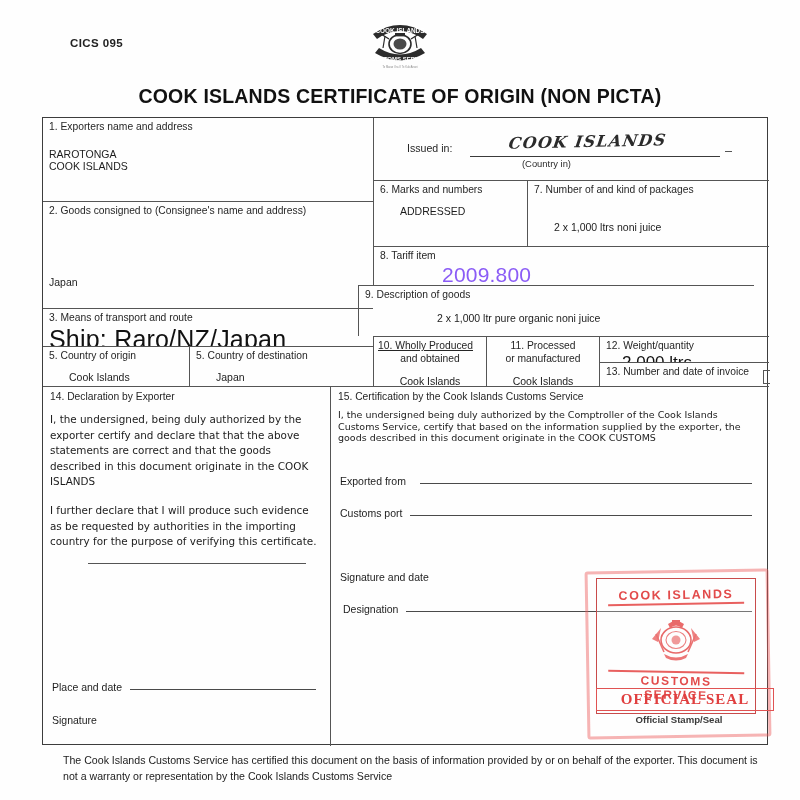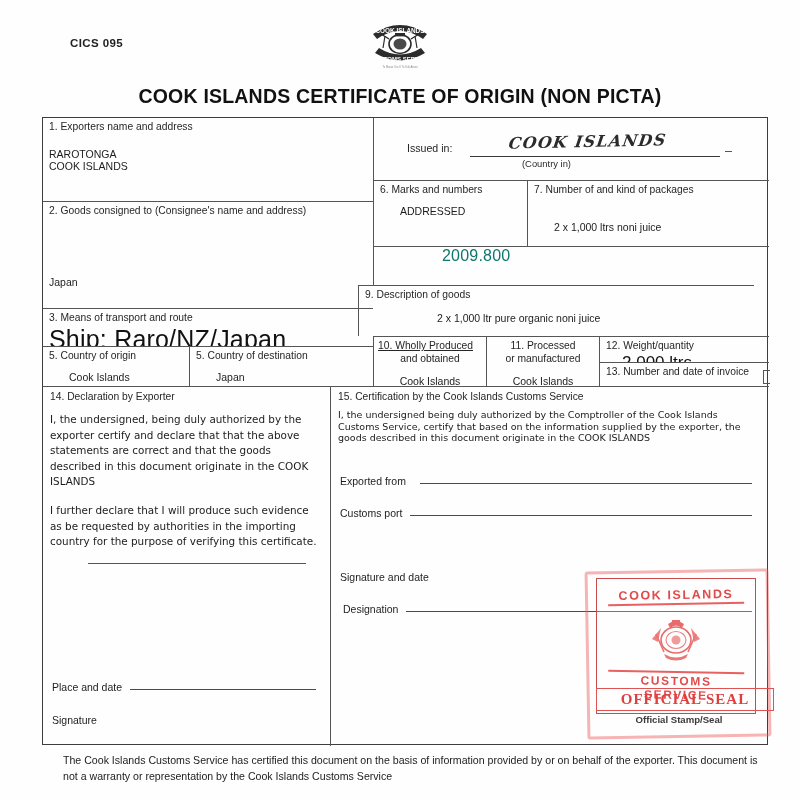--- a/index.html
+++ b/index.html
@@ -354,6 +354,7 @@
     </div>
 
     <div class="cell bl bt" style="left:330px;top:128px;width:396px;height:39px;">
+      <div class="lbl">8. Tariff item</div>
       <div class="val val-big" style="padding-left:68px;">2009.800</div>
     </div>
 

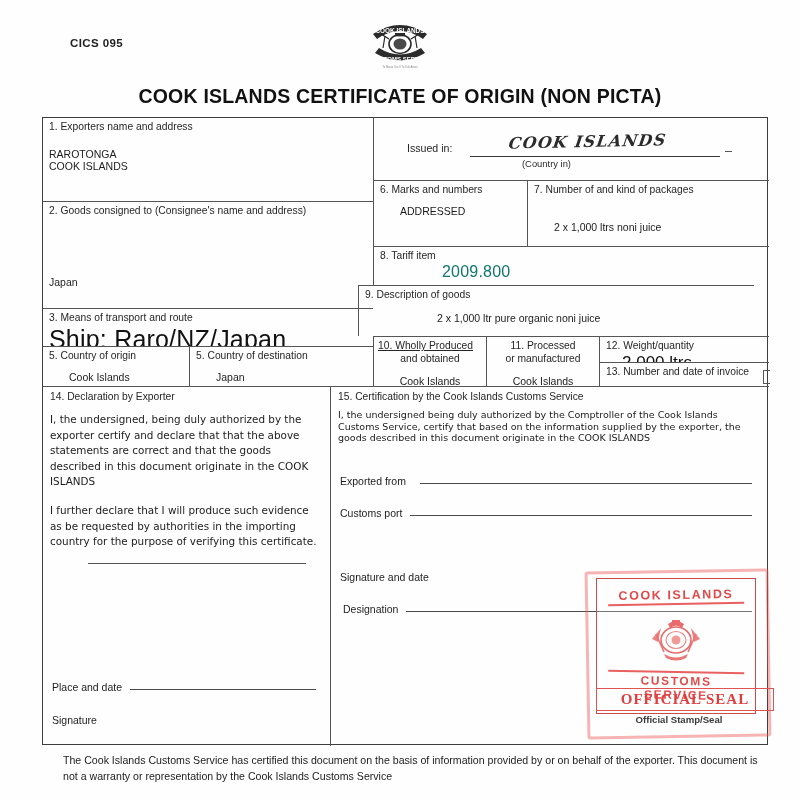--- a/index.html
+++ b/index.html
@@ -84,8 +84,8 @@
   }
   .val-ind { padding-left: 26px; }
   .val-big {
-    font-size: 16px;
-    color: #0f766e;
+    font-size: 21px;
+    color: #8b5cf6;
     letter-spacing: 0.2px;
   }
   .val-huge {

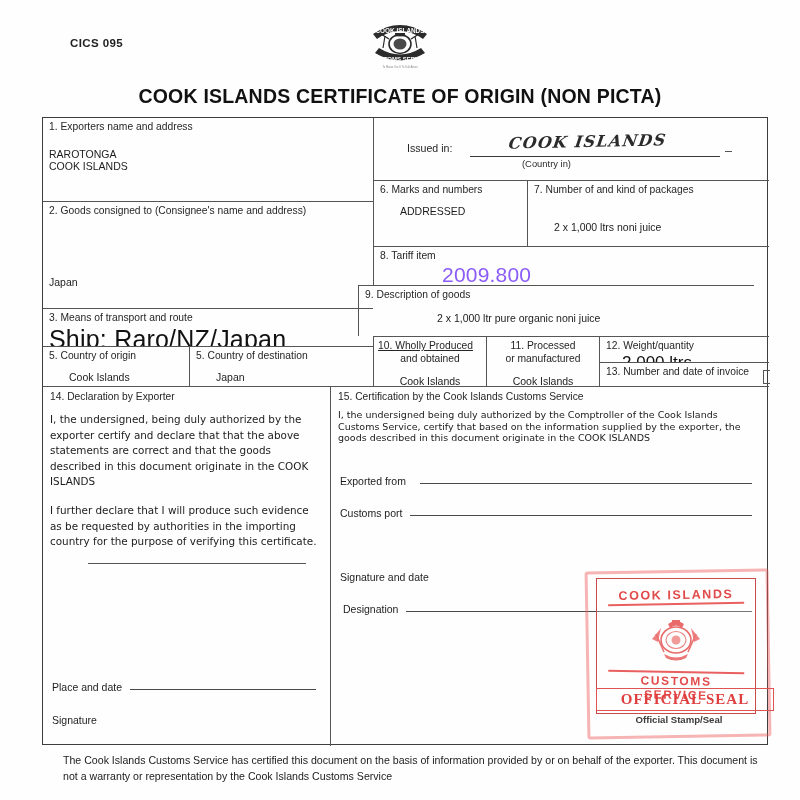--- a/index.html
+++ b/index.html
@@ -409,7 +409,7 @@
     <div class="cell bt bl" style="left:287px;top:268px;width:439px;height:360px;">
       <div class="decl-head">15. Certification by the Cook Islands Customs Service</div>
       <div class="decl-body tight">
-        <p>I, the undersigned being duly authorized by the Comptroller of the Cook Islands Customs Service, certify that based on the information supplied by the exporter, the goods described in this document originate in the COOK ISLANDS</p>
+        <p>I, the undersigned being duly authorized by the Comptroller of the Cook Islands Customs Service, certify that based on the information supplied by the exporter, the goods described in this document originate in the COOK CUSTOMS</p>
       </div>
 
       <div class="field-line" style="left:9px;top:88px;width:412px;gap:6px;">

